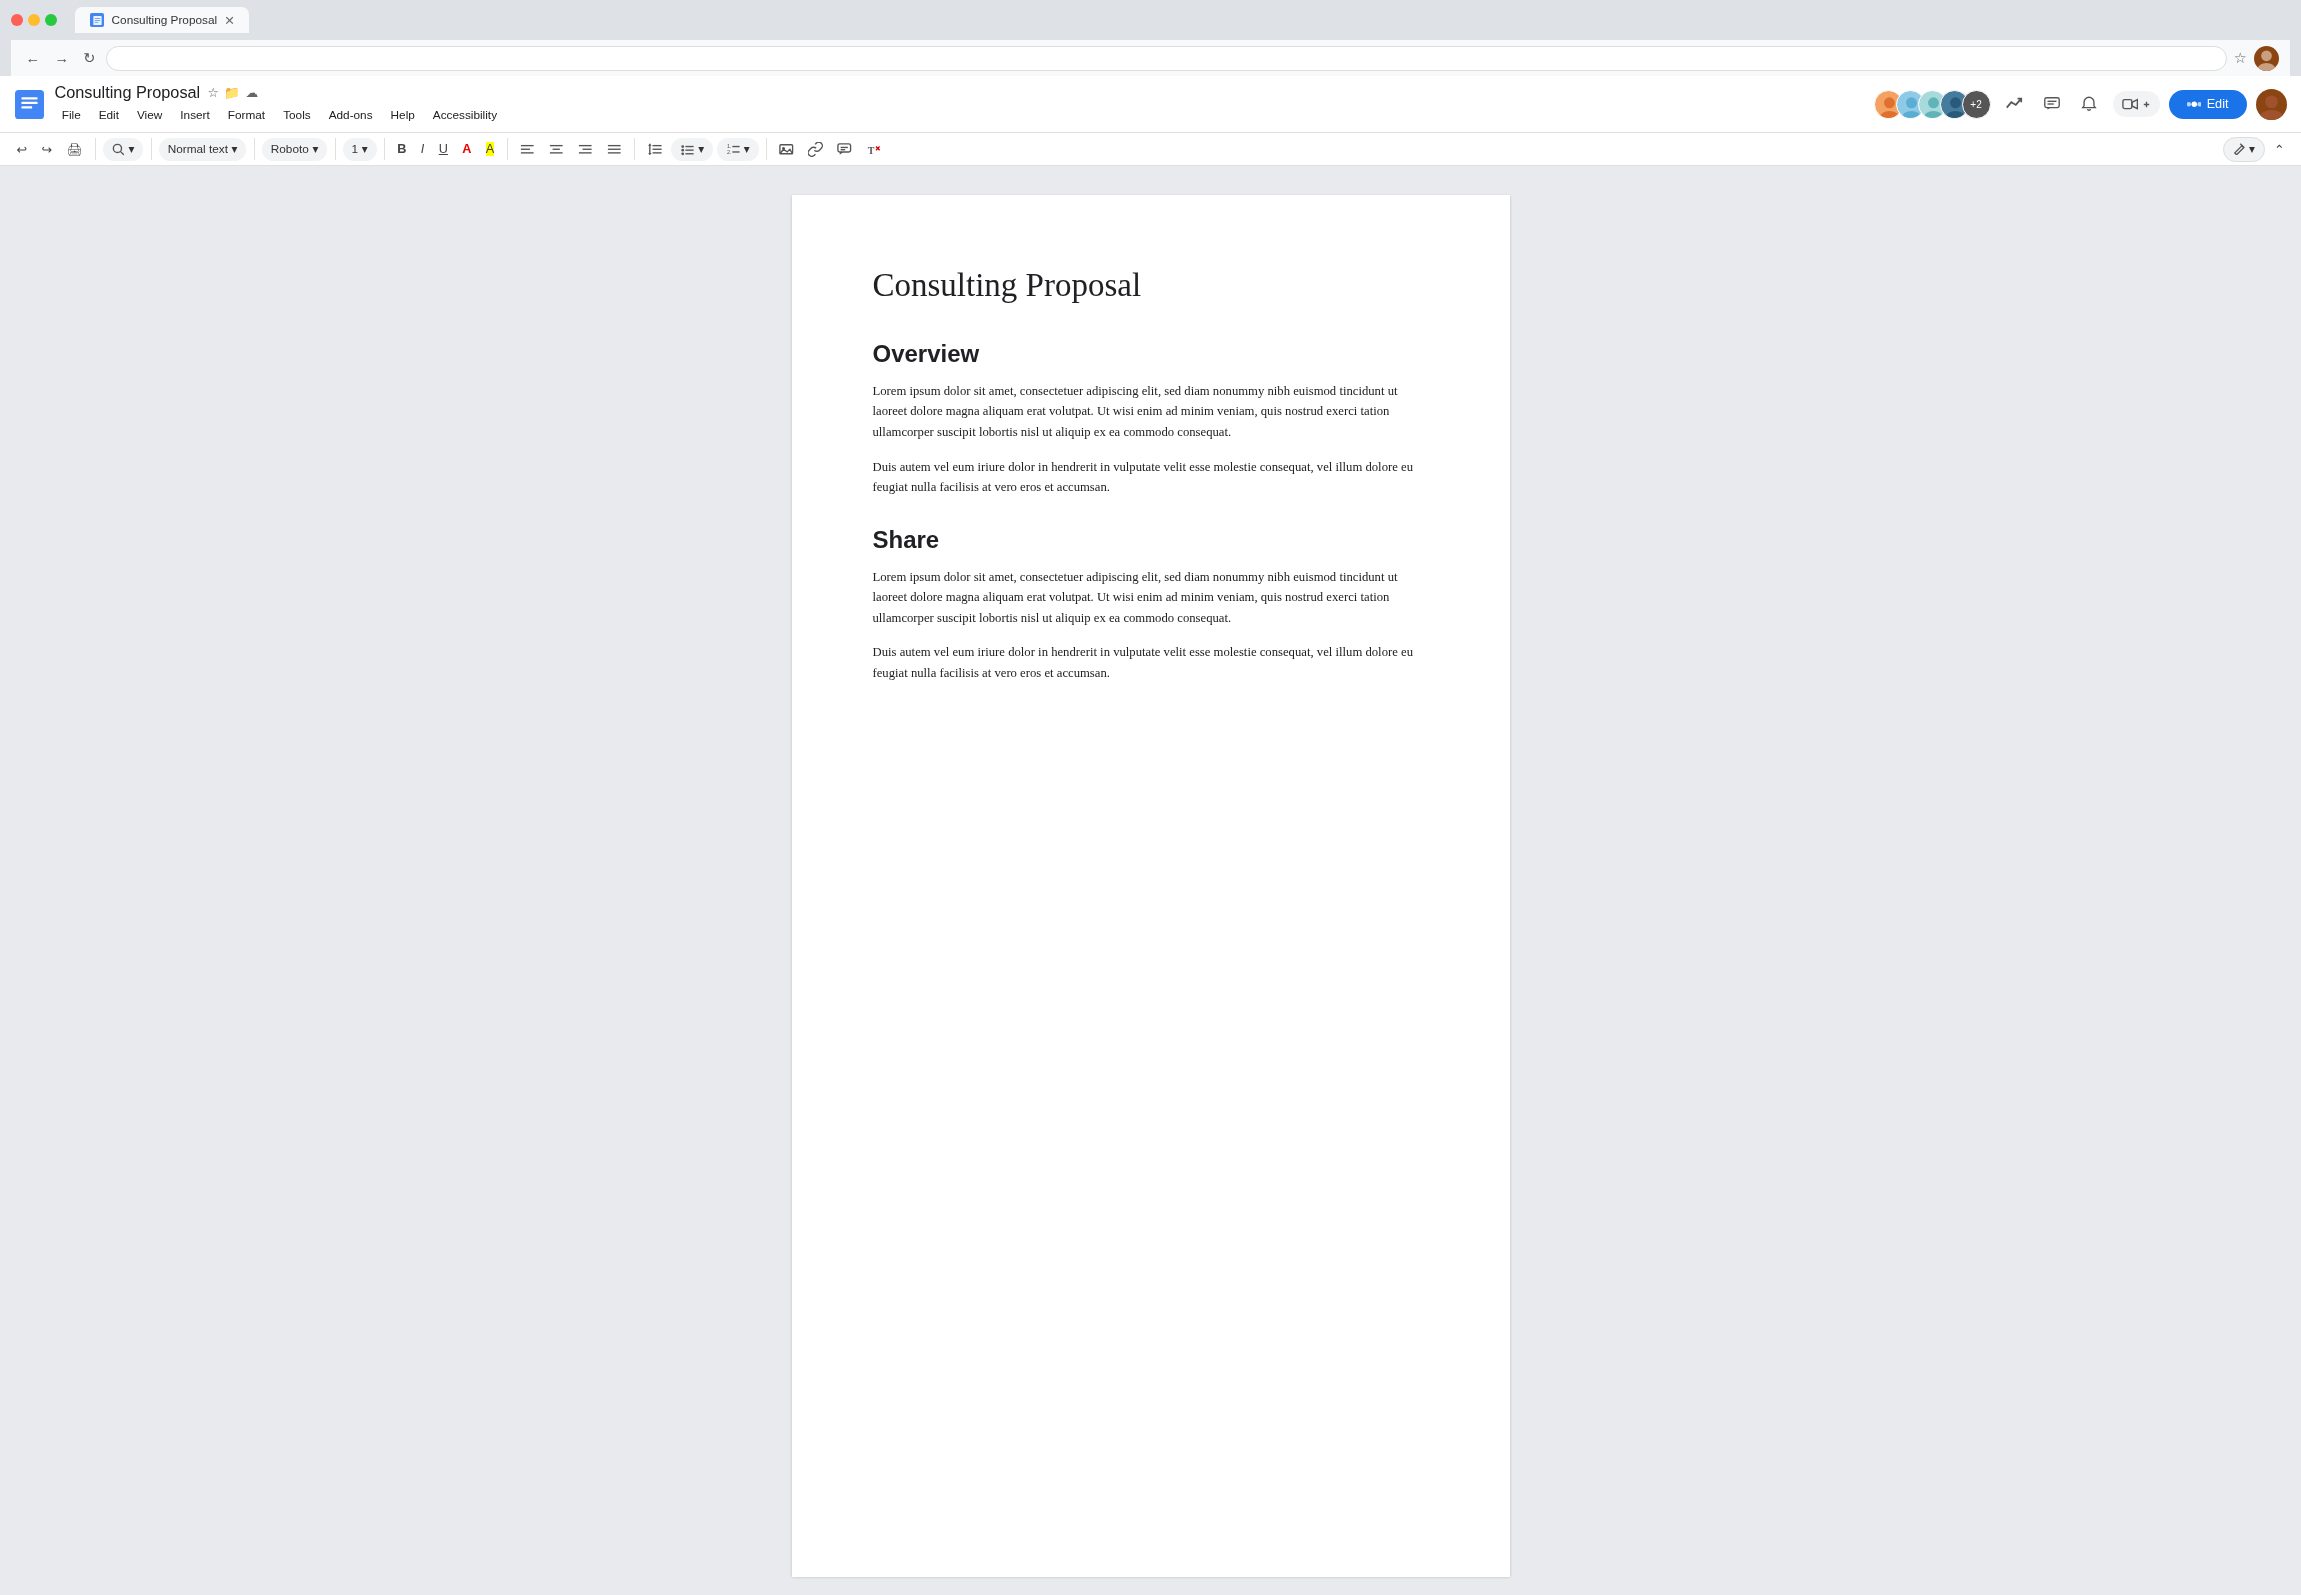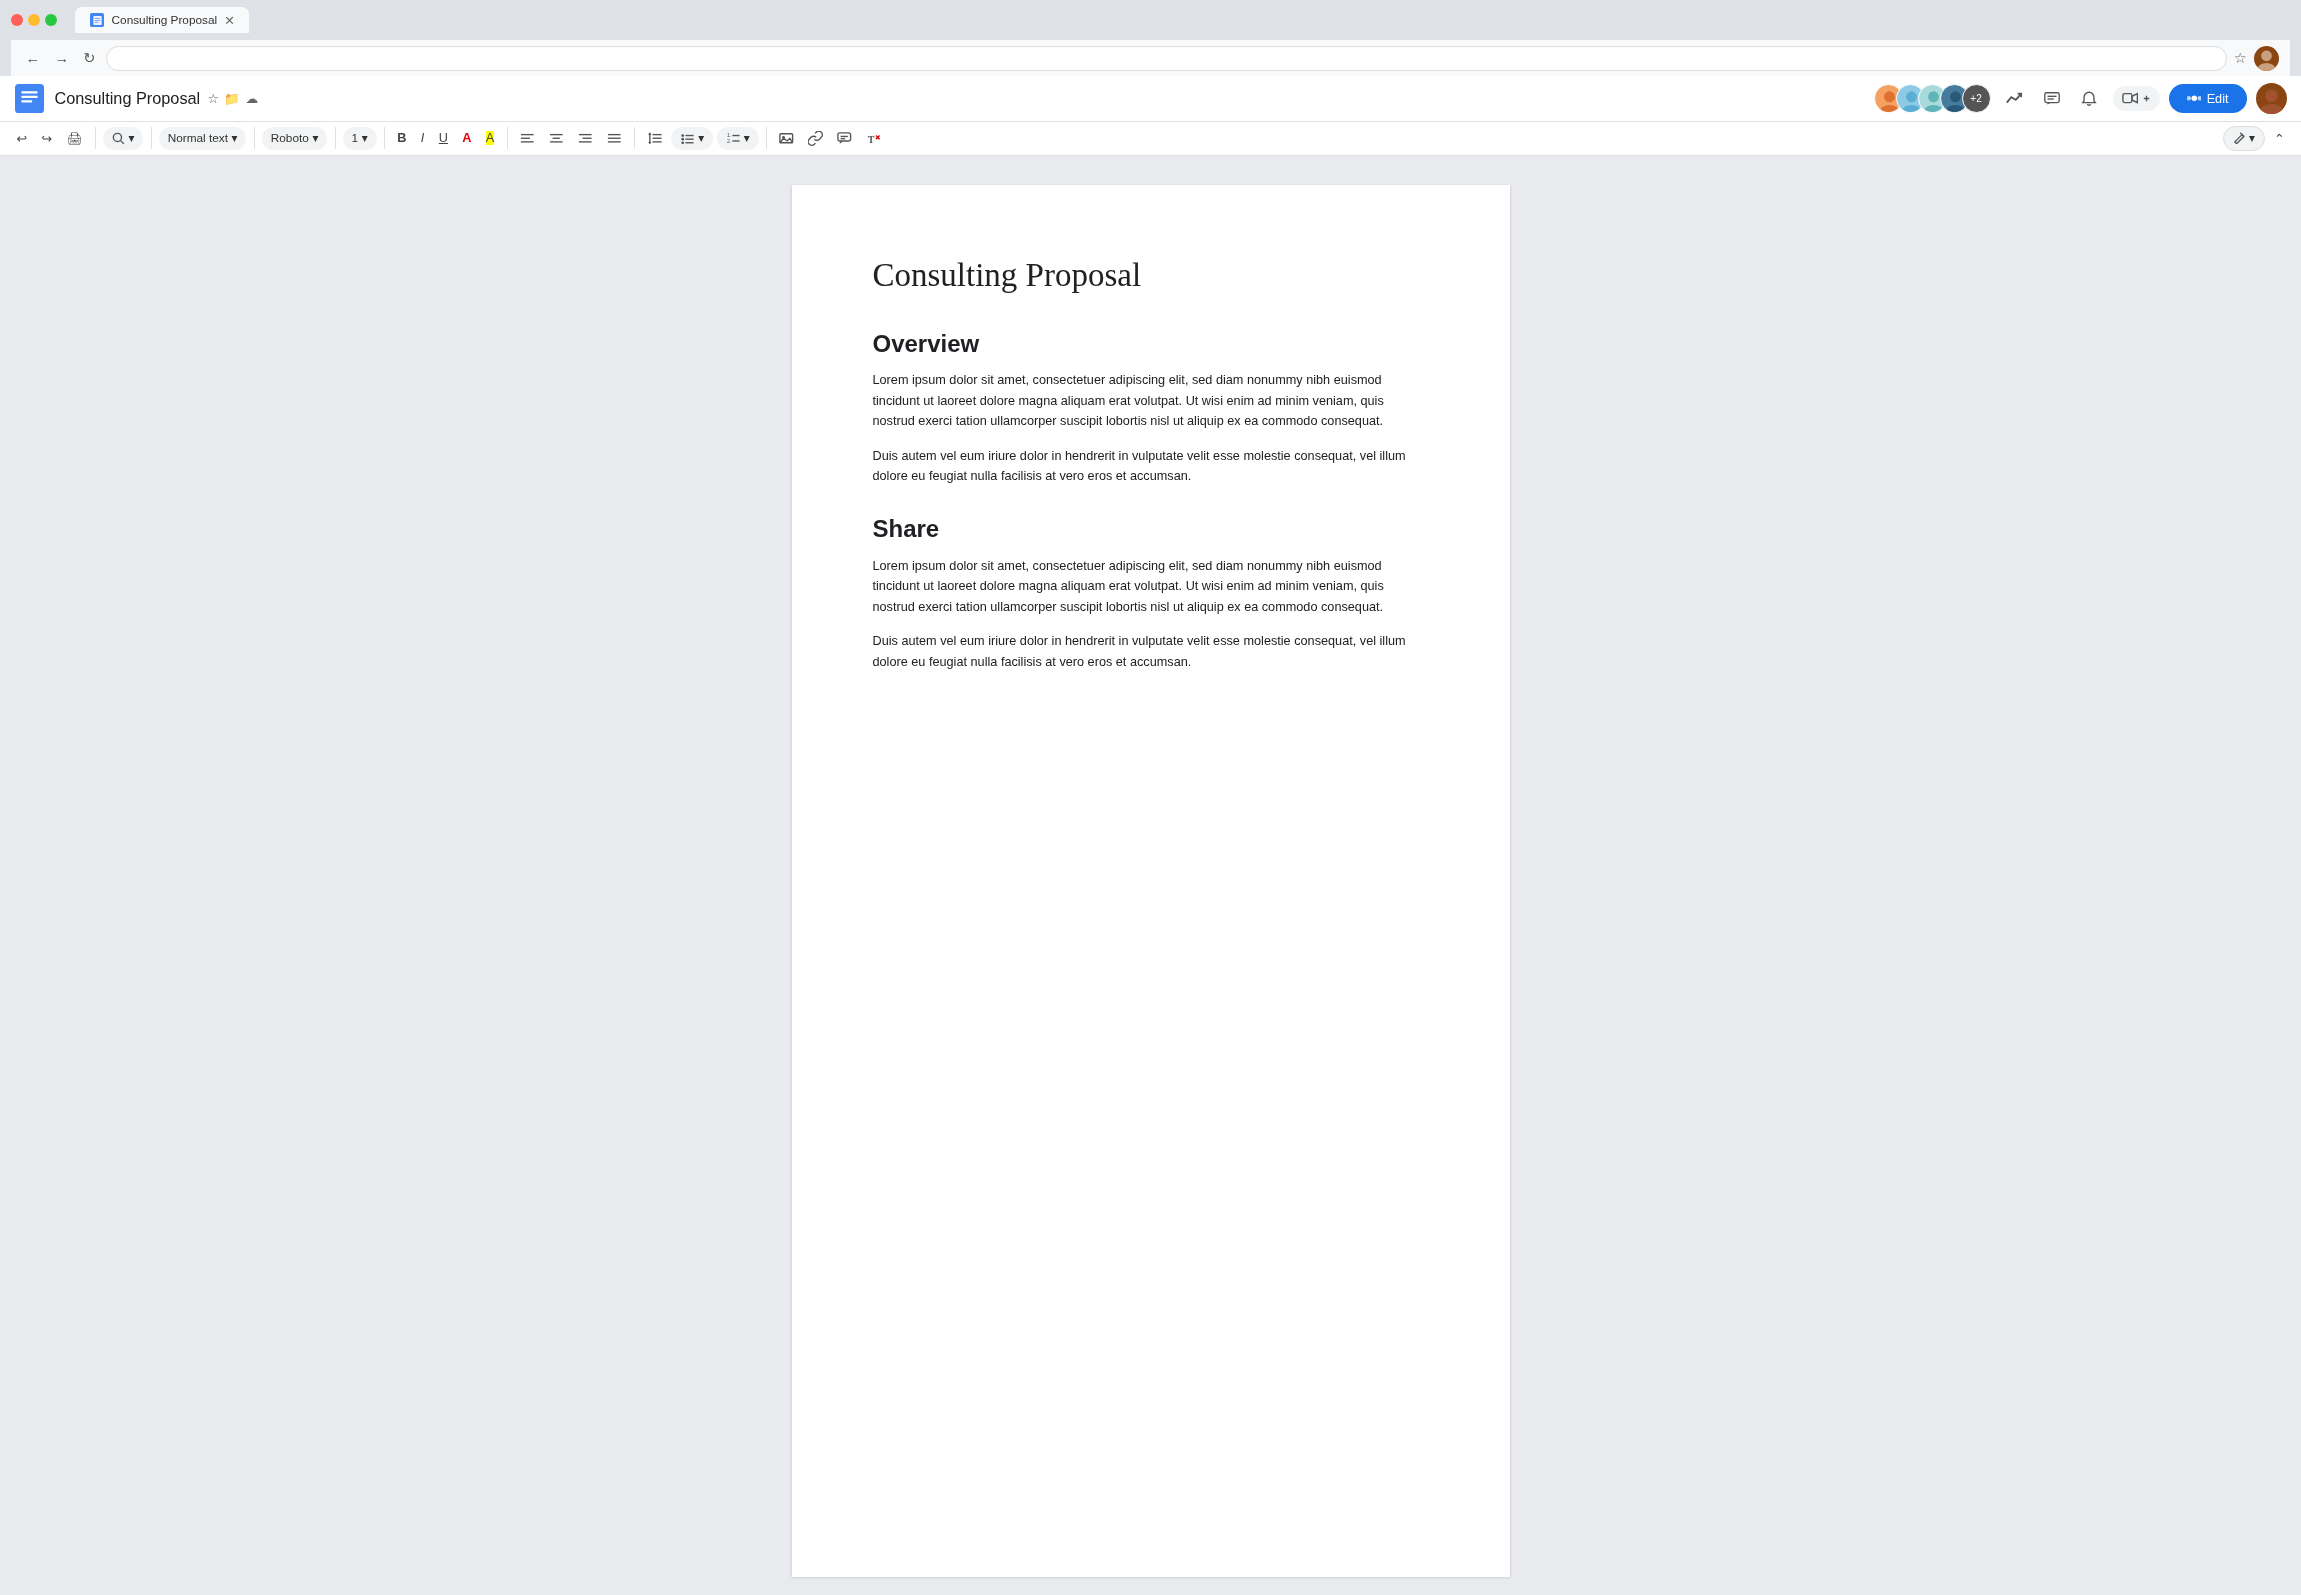--- a/index.html
+++ b/index.html
@@ -181,6 +181,17 @@
           <span title="Cloud saved">☁</span>
         </div>
       </div>
+      <div class="menu-bar">
+        <span class="menu-item">File</span>
+        <span class="menu-item">Edit</span>
+        <span class="menu-item">View</span>
+        <span class="menu-item">Insert</span>
+        <span class="menu-item">Format</span>
+        <span class="menu-item">Tools</span>
+        <span class="menu-item">Add-ons</span>
+        <span class="menu-item">Help</span>
+        <span class="menu-item">Accessibility</span>
+      </div>
     </div>
     <div class="header-right">
 

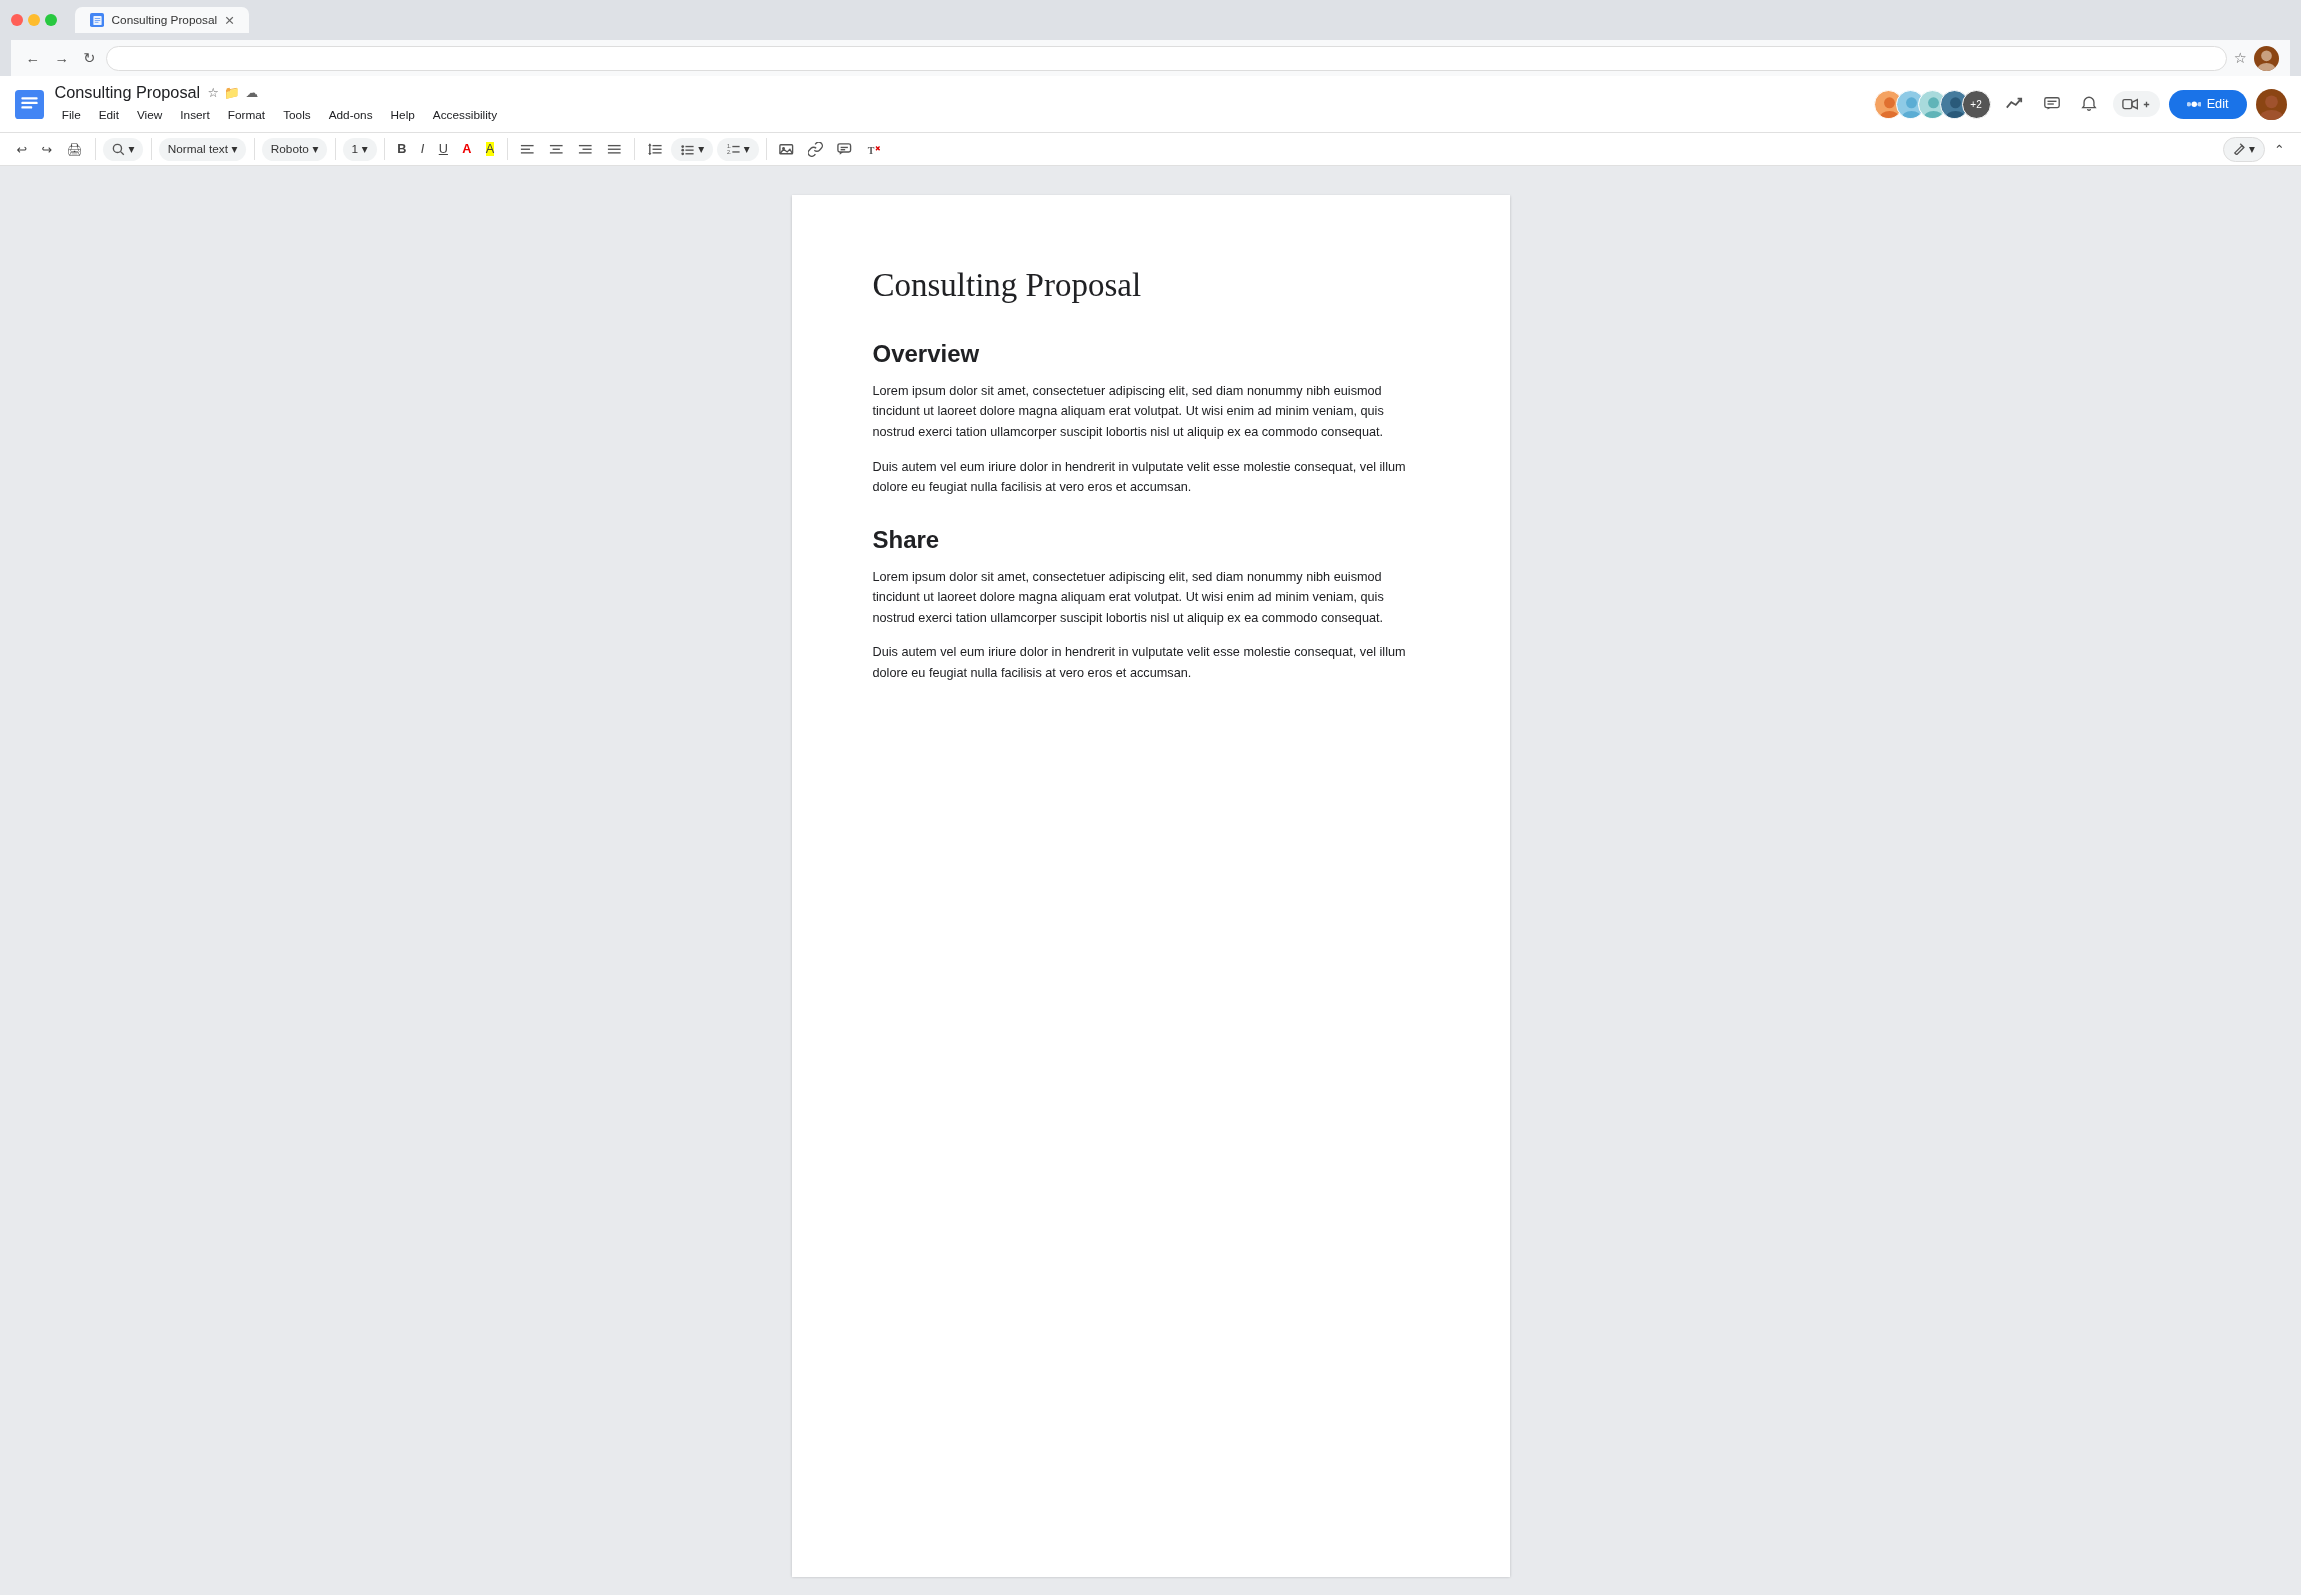--- a/index.html
+++ b/index.html
@@ -112,7 +112,7 @@
     }
     .body-text {
       font-size: 12.7px; color: #202124; line-height: 1.6; margin-bottom: 14.5px;
-      font-family: Liberation Sans, sans-serif;
+      font-family: Liberation Serif, serif;
     }
     .section { margin-bottom: 29px; }
 

